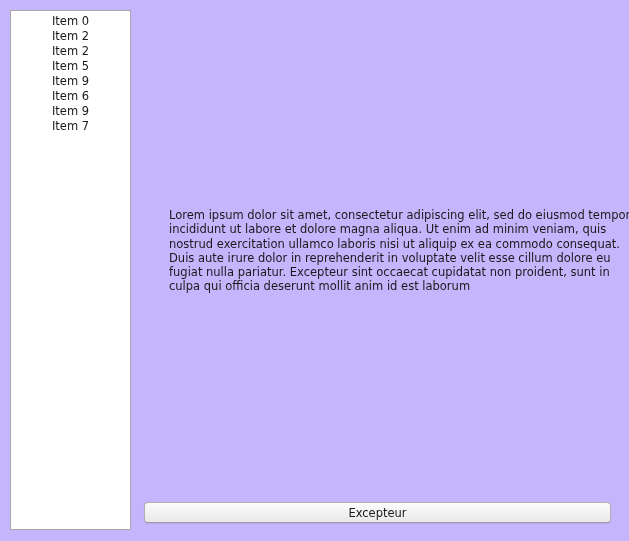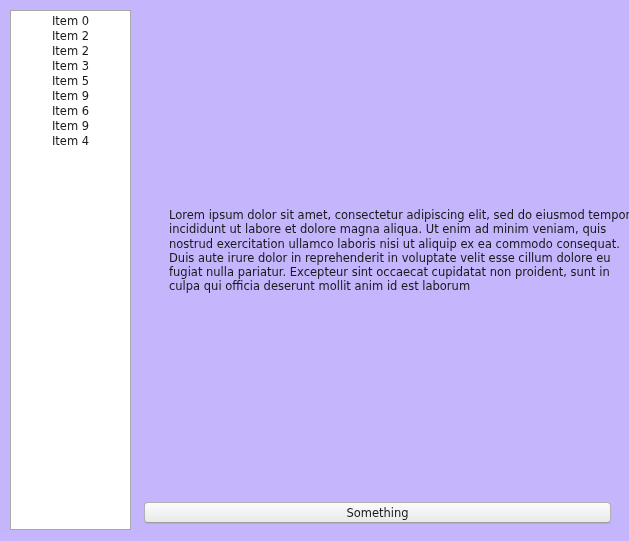--- a/index.html
+++ b/index.html
@@ -75,7 +75,6 @@
     <div class="list-item">Item 0</div>
     <div class="list-item">Item 2</div>
     <div class="list-item">Item 2</div>
-    <div class="list-item">Item 3</div>
     <div class="list-item">Item 5</div>
     <div class="list-item">Item 9</div>
     <div class="list-item">Item 6</div>

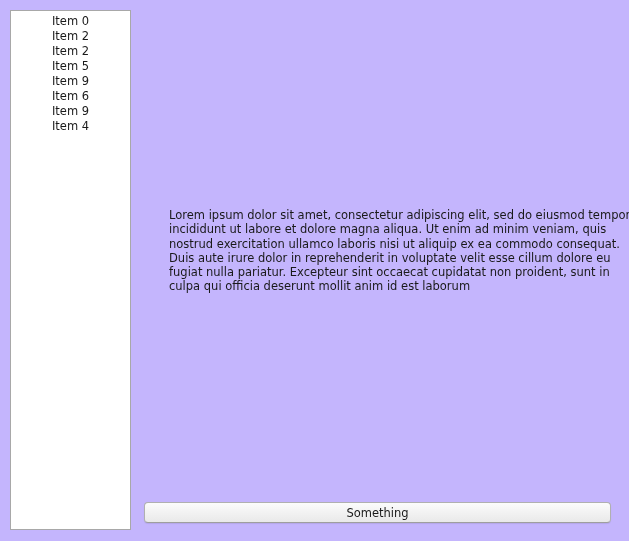--- a/index.html
+++ b/index.html
@@ -79,7 +79,7 @@
     <div class="list-item">Item 9</div>
     <div class="list-item">Item 6</div>
     <div class="list-item">Item 9</div>
-    <div class="list-item">Item 4</div>
+    <div class="list-item">Item 7</div>
   </div>
 
   <div class="paragraph">Lorem ipsum dolor sit amet, consectetur adipiscing elit, sed do eiusmod tempor incididunt ut labore et dolore magna aliqua. Ut enim ad minim veniam, quis nostrud exercitation ullamco laboris nisi ut aliquip ex ea commodo consequat. Duis aute irure dolor in reprehenderit in voluptate velit esse cillum dolore eu fugiat nulla pariatur. Excepteur sint occaecat cupidatat non proident, sunt in culpa qui officia deserunt mollit anim id est laborum</div>

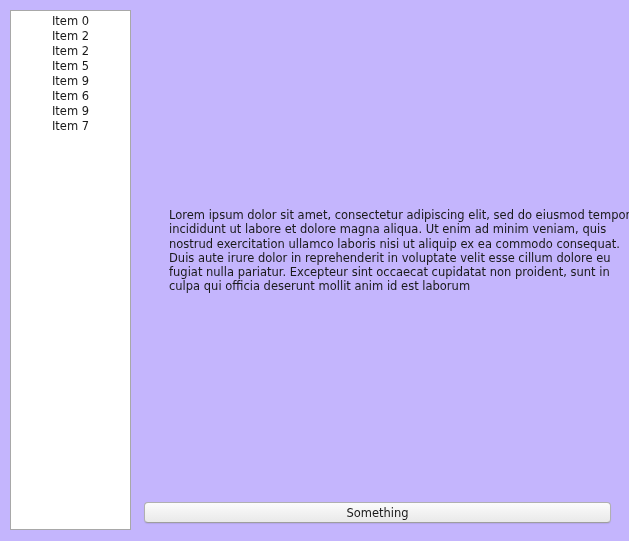--- a/index.html
+++ b/index.html
@@ -84,7 +84,7 @@
 
   <div class="paragraph">Lorem ipsum dolor sit amet, consectetur adipiscing elit, sed do eiusmod tempor incididunt ut labore et dolore magna aliqua. Ut enim ad minim veniam, quis nostrud exercitation ullamco laboris nisi ut aliquip ex ea commodo consequat. Duis aute irure dolor in reprehenderit in voluptate velit esse cillum dolore eu fugiat nulla pariatur. Excepteur sint occaecat cupidatat non proident, sunt in culpa qui officia deserunt mollit anim id est laborum</div>
 
-  <button class="push-button">Something</button>
+  <button class="push-button">Excepteur</button>
 
 </div>
 

